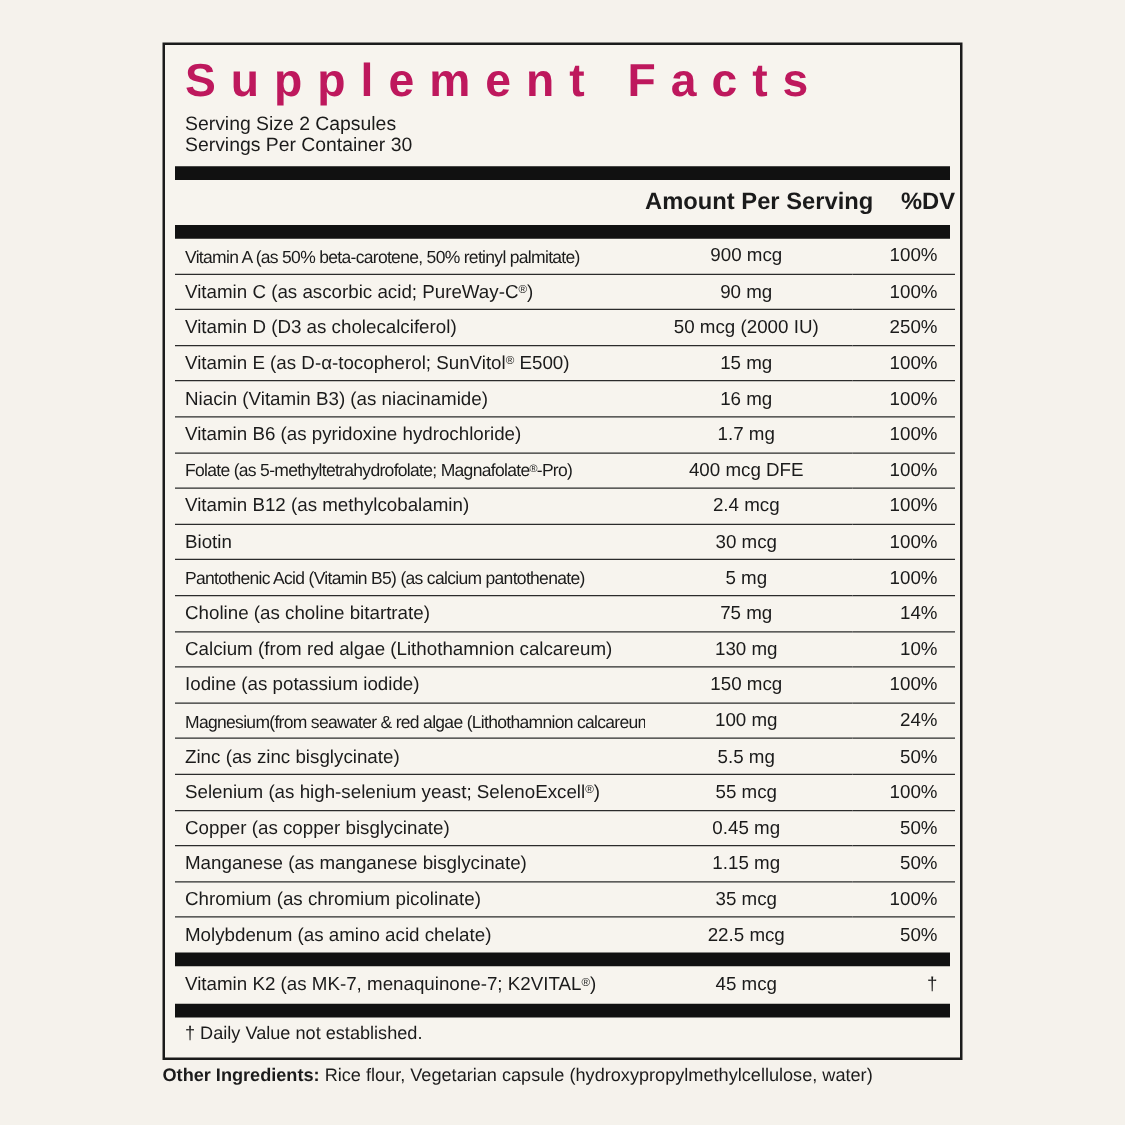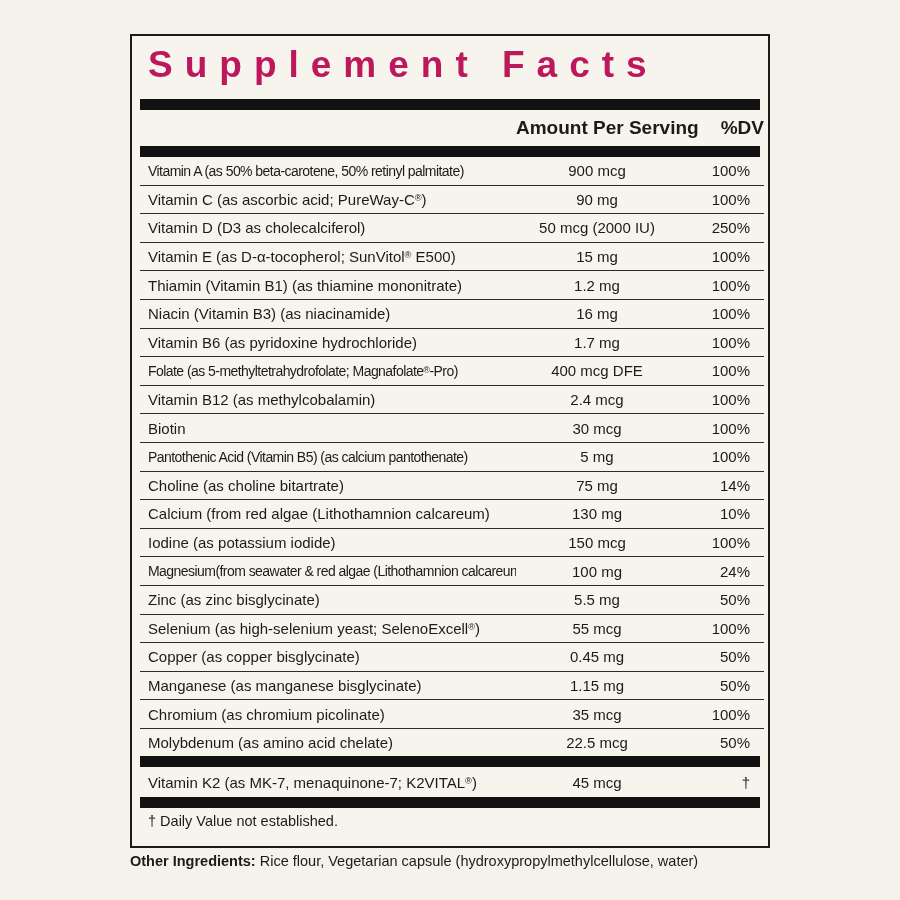--- a/index.html
+++ b/index.html
@@ -168,6 +168,7 @@
     <div class="title">Supplement Facts</div>
 
     <div class="serving-block">
+      <div class="serving-line">Serving Size 2 Capsules</div>
     </div>
 
     <div class="bar-thick"></div>

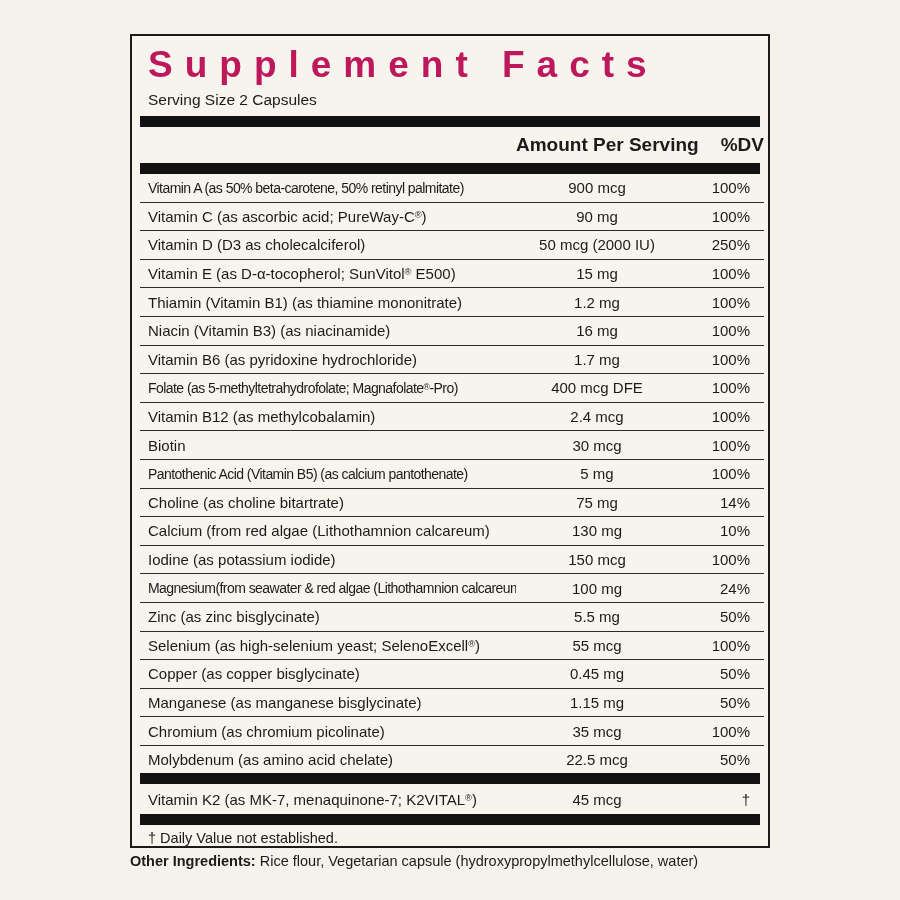--- a/index.html
+++ b/index.html
@@ -169,6 +169,7 @@
 
     <div class="serving-block">
       <div class="serving-line">Serving Size 2 Capsules</div>
+      <div class="serving-line">Servings Per Container 30</div>
     </div>
 
     <div class="bar-thick"></div>

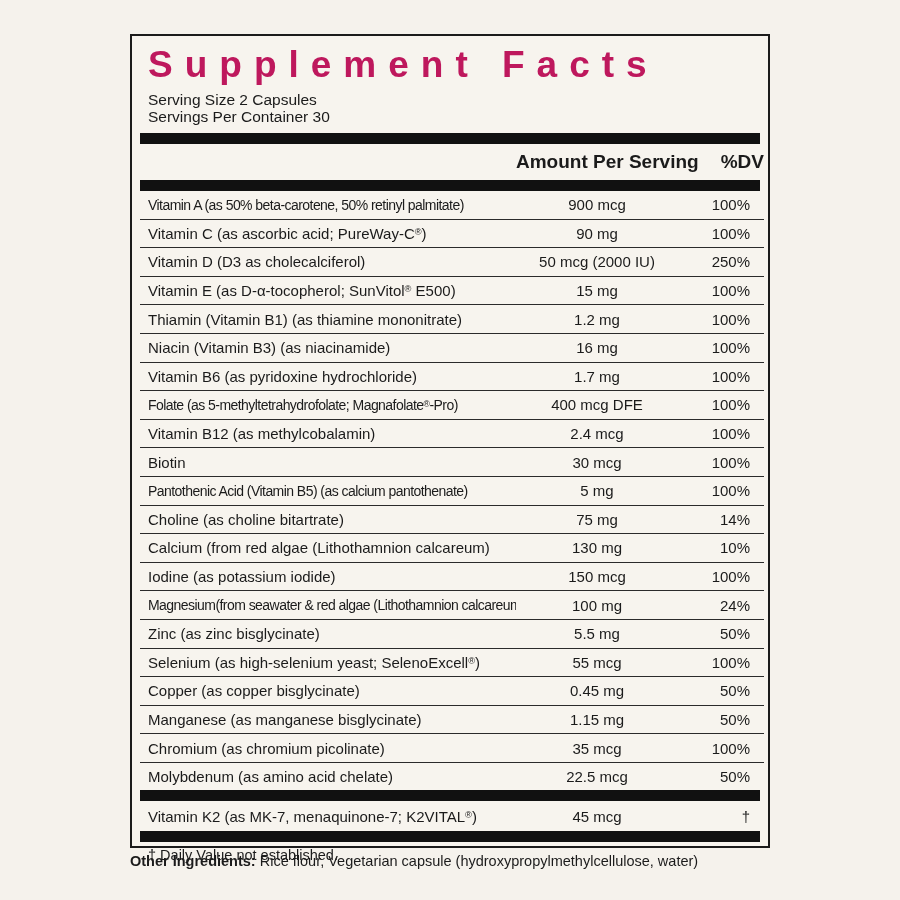--- a/index.html
+++ b/index.html
@@ -219,11 +219,6 @@
             <td class="c-dv">100%</td>
           </tr>
           <tr class="nutr-row">
-            <td class="c-name">Thiamin (Vitamin B1) (as thiamine mononitrate)</td>
-            <td class="c-amt">1.2 mg</td>
-            <td class="c-dv">100%</td>
-          </tr>
-          <tr class="nutr-row">
             <td class="c-name">Niacin (Vitamin B3) (as niacinamide)</td>
             <td class="c-amt">16 mg</td>
             <td class="c-dv">100%</td>

